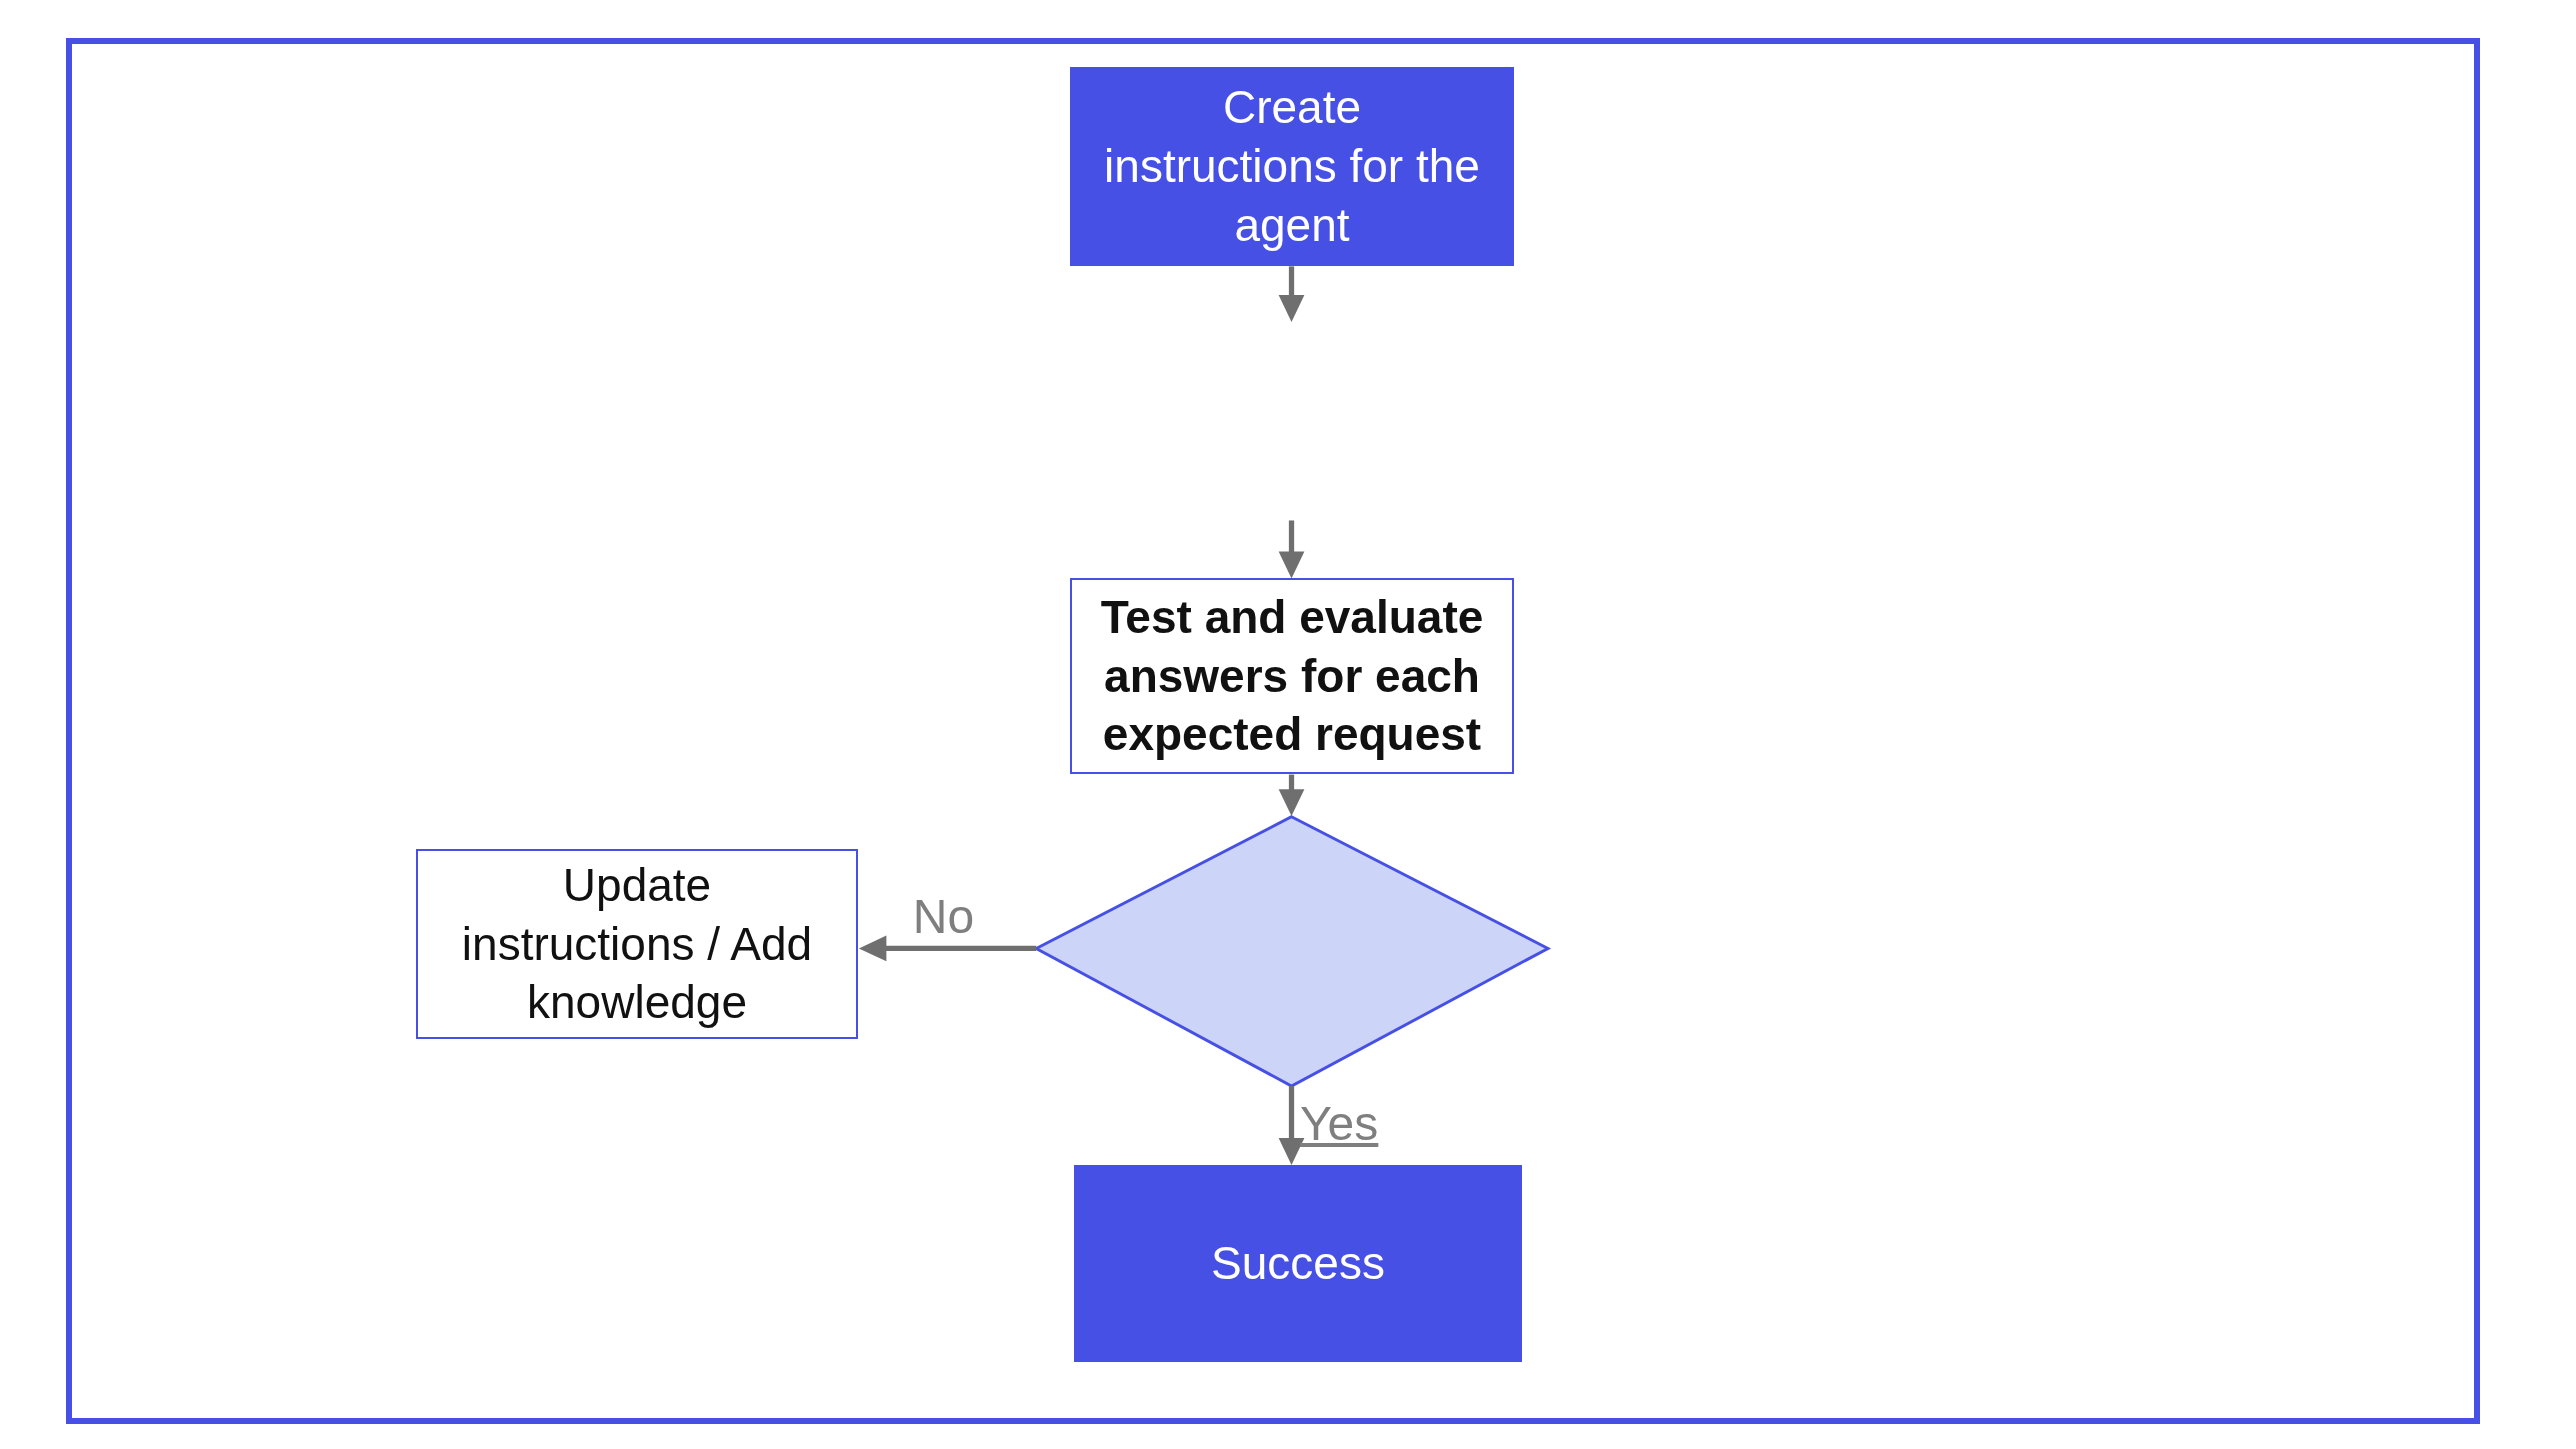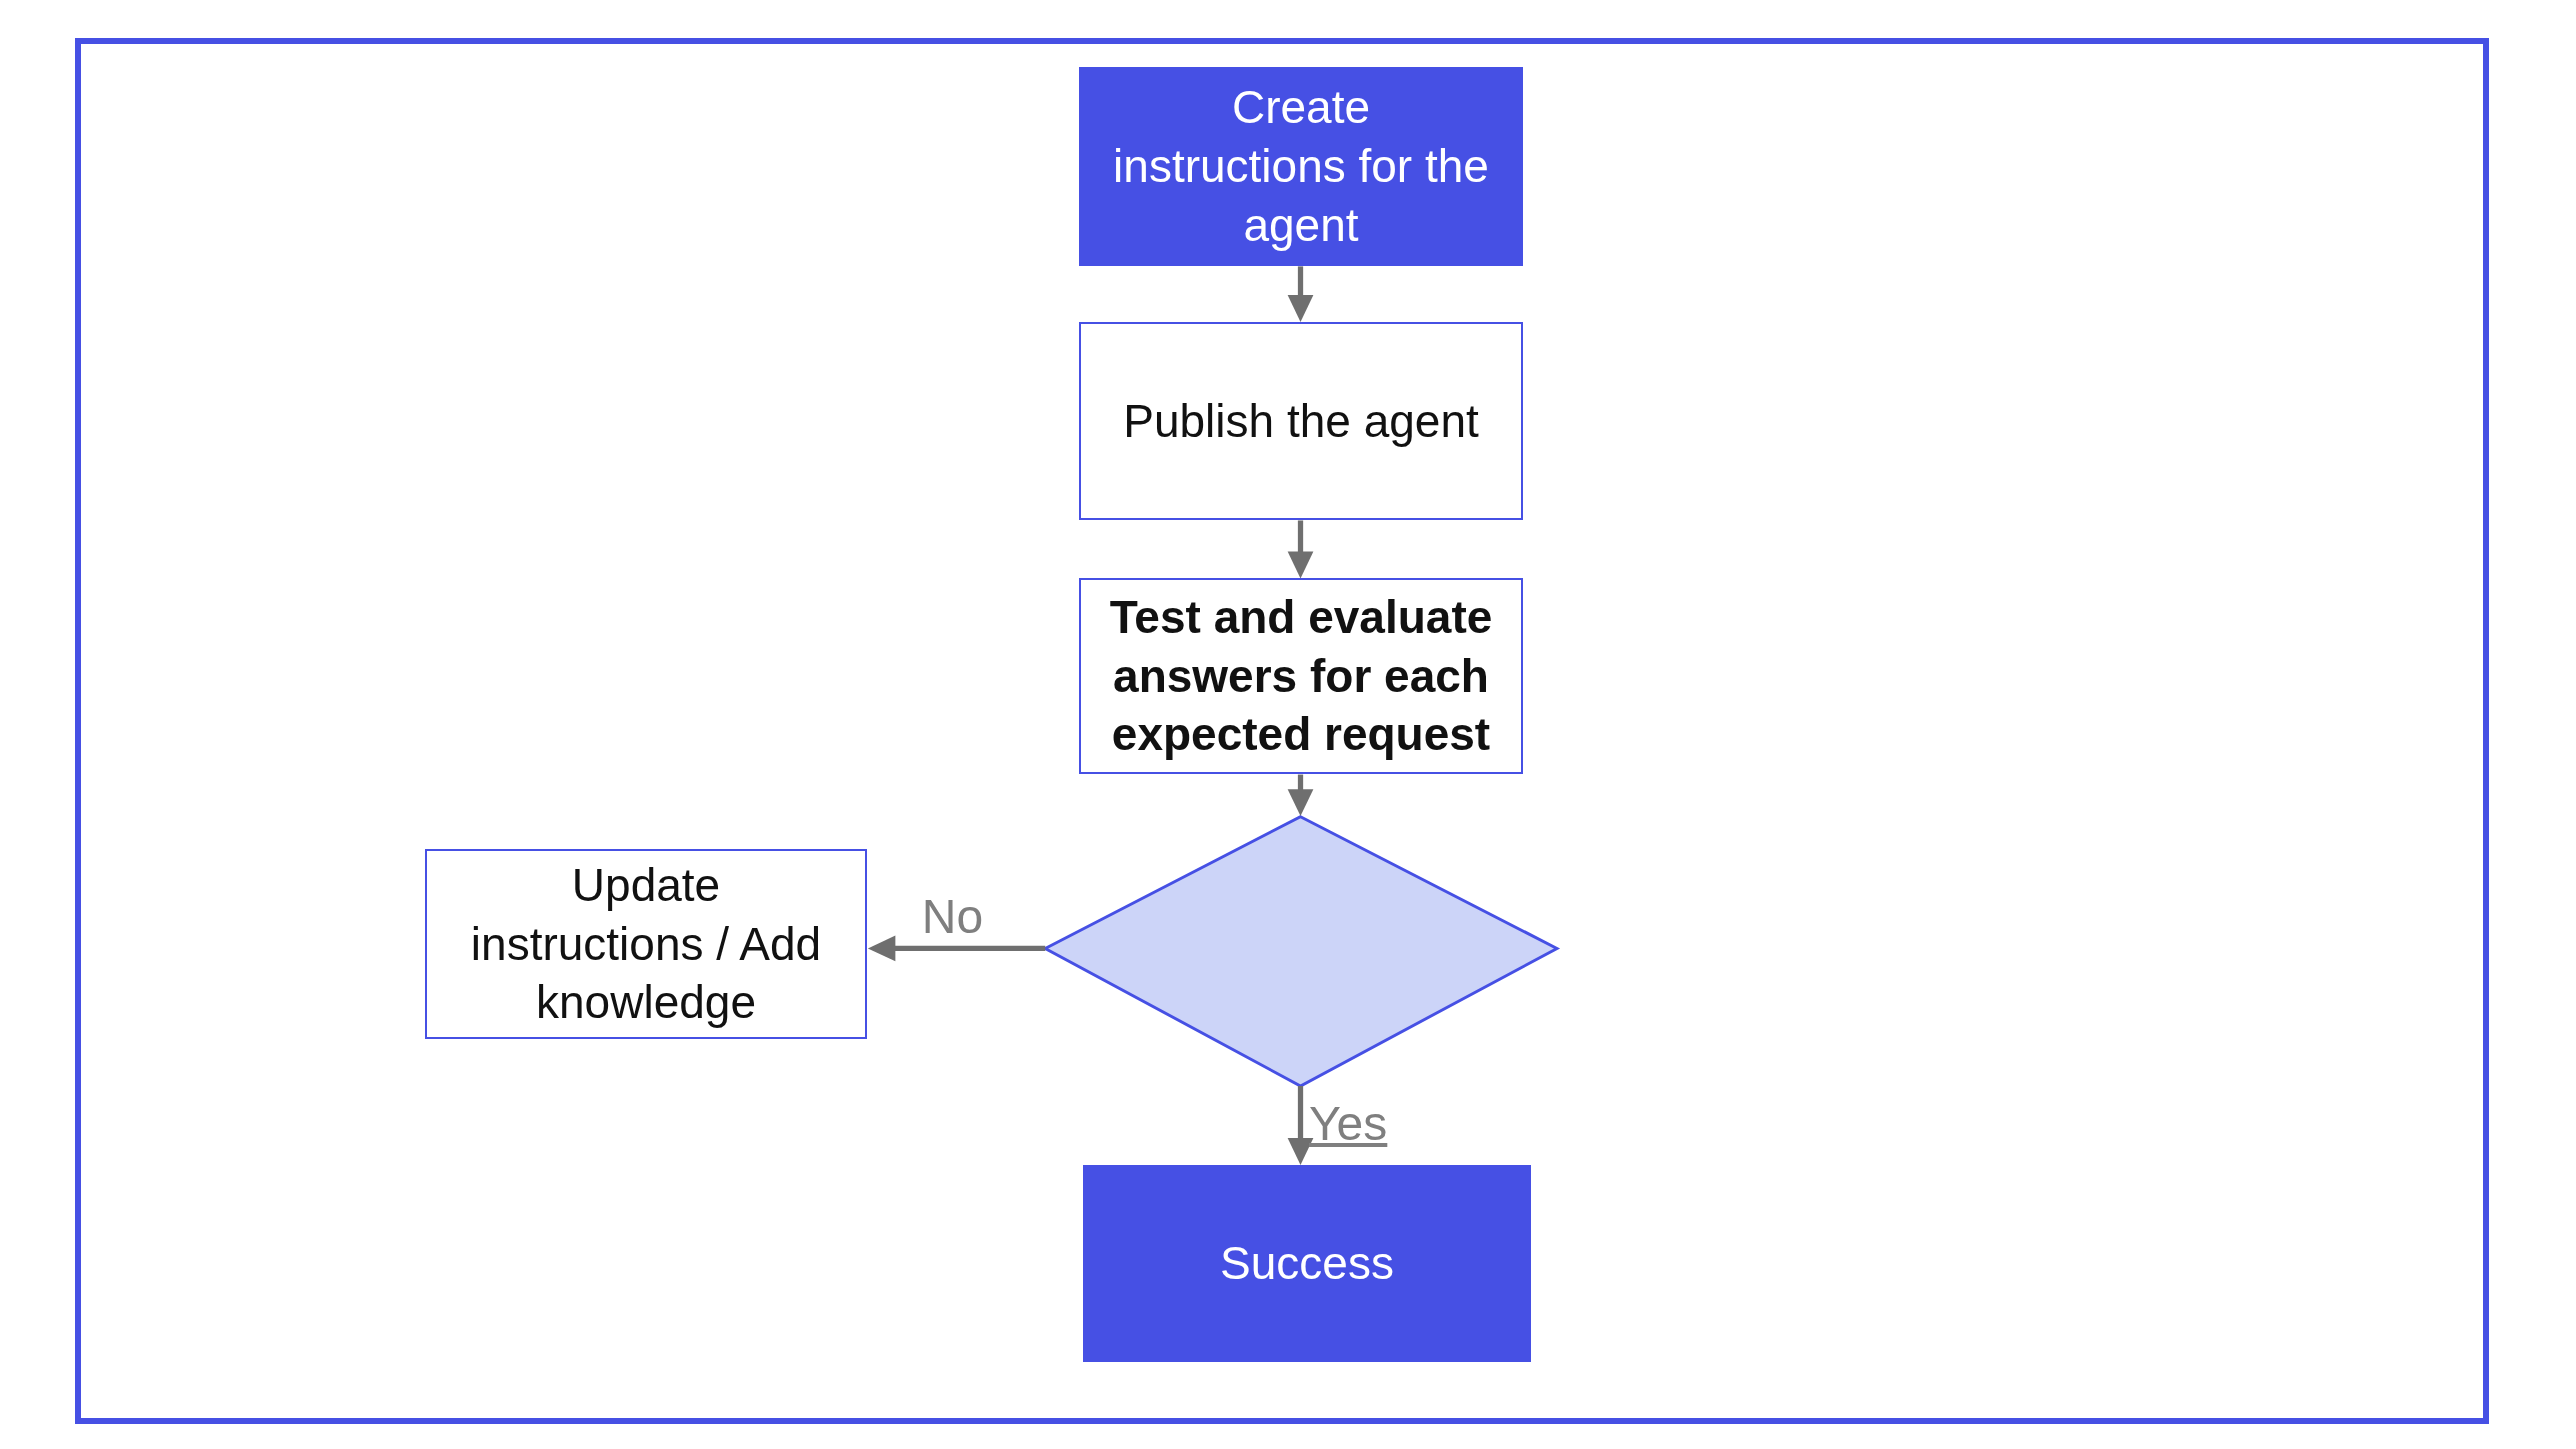--- a/index.html
+++ b/index.html
@@ -16,7 +16,6 @@
     width: 2144px;
     height: 1449px;
     background: var(--bg, #ffffff);
-    margin-left: 9px;
   }
   #outer-frame {
     position: absolute;

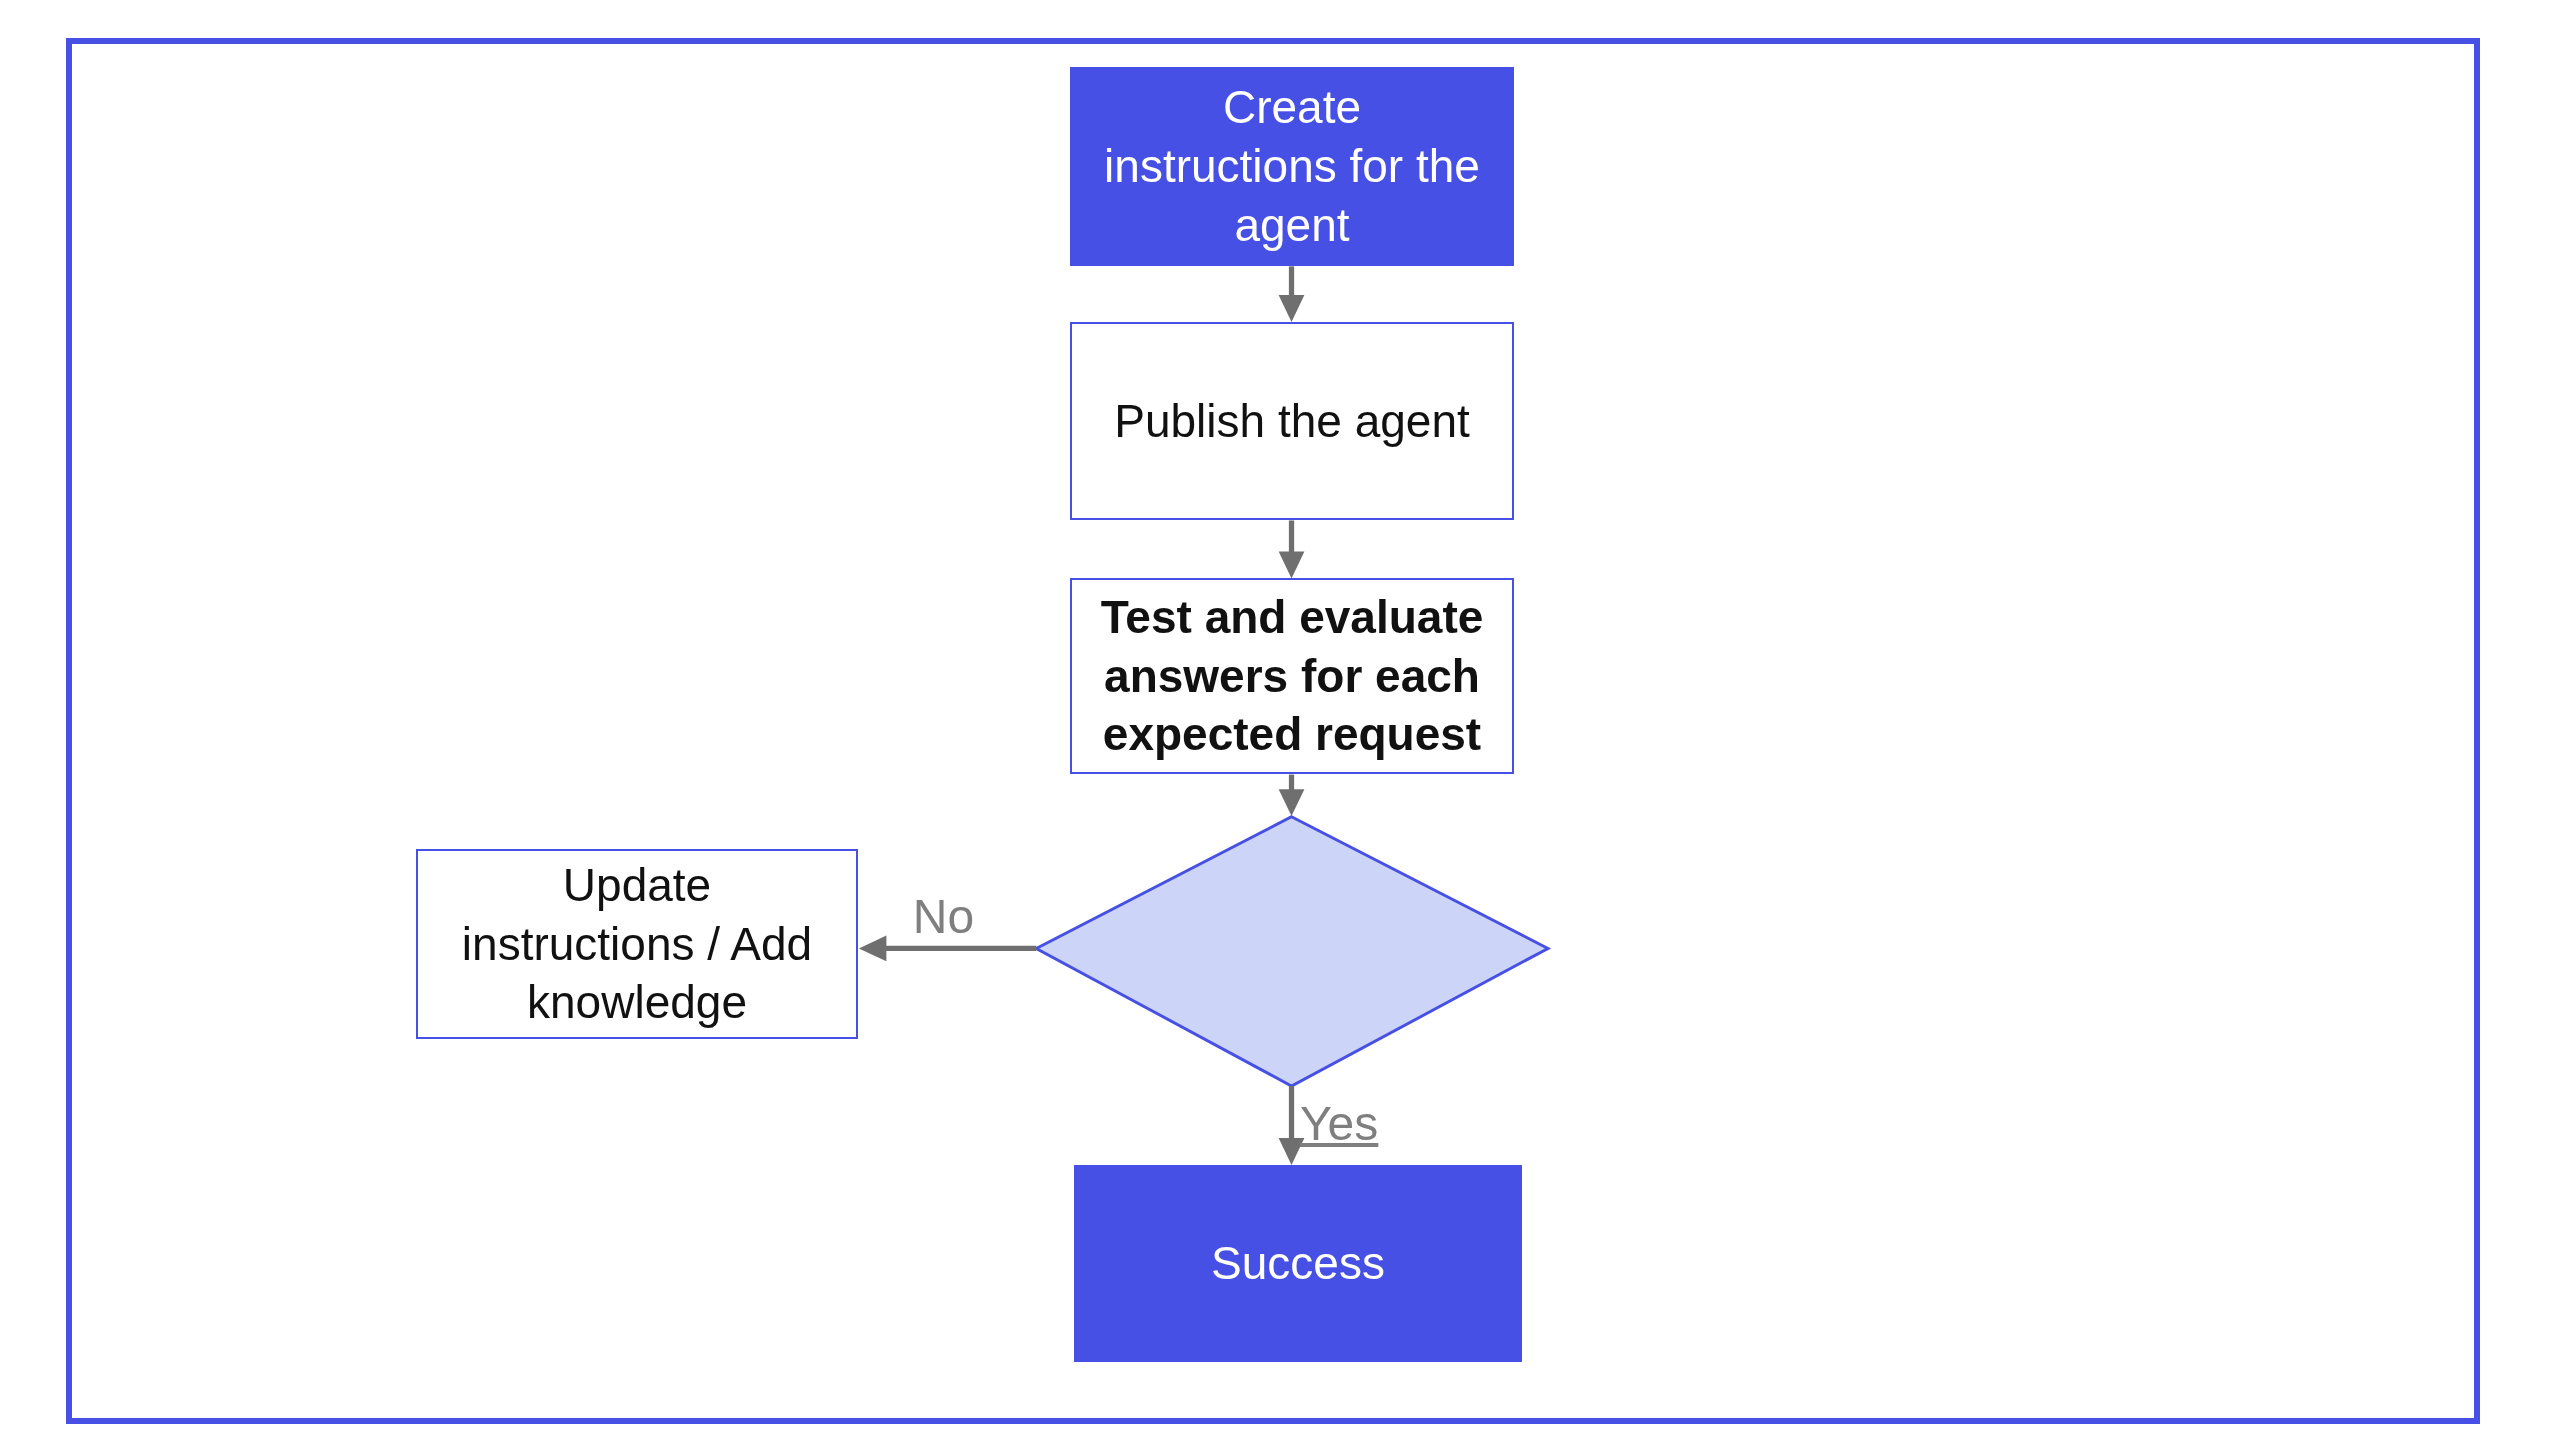--- a/index.html
+++ b/index.html
@@ -106,7 +106,6 @@
 instructions for the
 agent</div>
 
-  <div id="node-publish" class="node outline">Publish the agent</div>
 
   <div id="node-test" class="node outline">Test and evaluate
 answers for each

